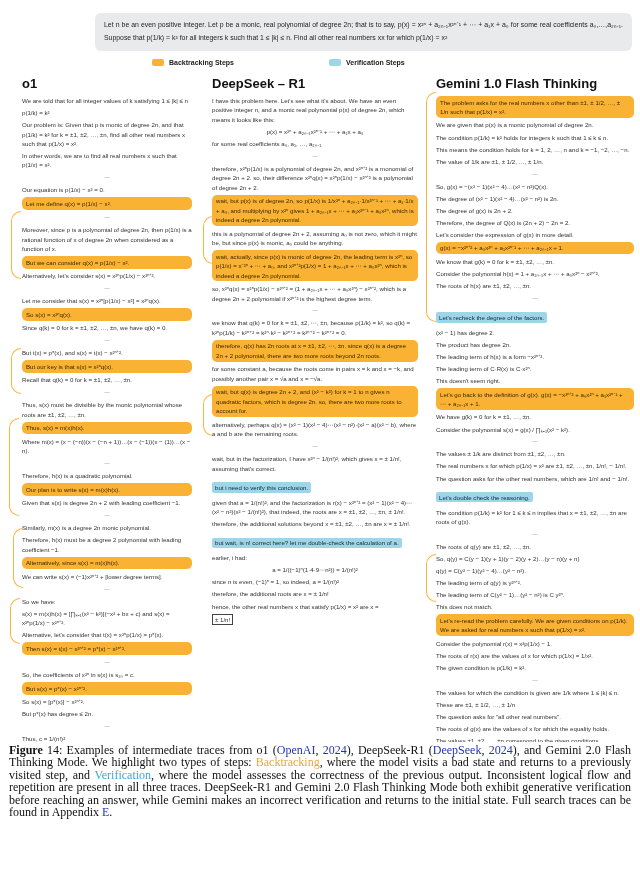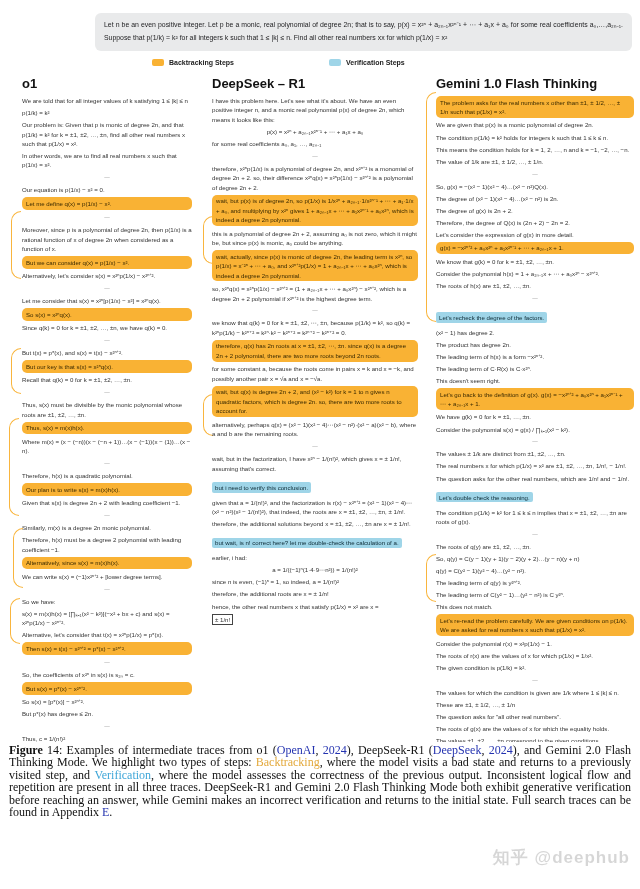--- a/index.html
+++ b/index.html
@@ -134,7 +134,6 @@
 
   <p class="caption"><span class="seg-bold">Figure</span><span class="seg-plain"> 14: Examples of intermediate traces from o1 (</span><span class="seg-link">OpenAI</span><span class="seg-plain">, </span><span class="seg-link">2024</span><span class="seg-plain">), DeepSeek-R1 (</span><span class="seg-link">DeepSeek</span><span class="seg-plain">, </span><span class="seg-link">2024</span><span class="seg-plain">), and Gemini 2.0 Flash Thinking Mode. We highlight two types of steps: </span><span class="seg-backtrack">Backtracking</span><span class="seg-plain">, where the model visits a bad state and returns to a previously visited step, and </span><span class="seg-verify">Verification</span><span class="seg-plain">, where the model assesses the correctness of the previous output. Inconsistent logical flow and repetition are present in all three traces. DeepSeek-R1 and Gemini 2.0 Flash Thinking Mode both exhibit generative verification before reaching an answer, while Gemini makes an incorrect verification and returns to the initial state. Full search traces can be found in Appendix </span><span class="seg-link">E</span><span class="seg-plain">.</span></p>
 
-  <div class="watermark">知乎 @deephub</div>
 
 </div>
 

